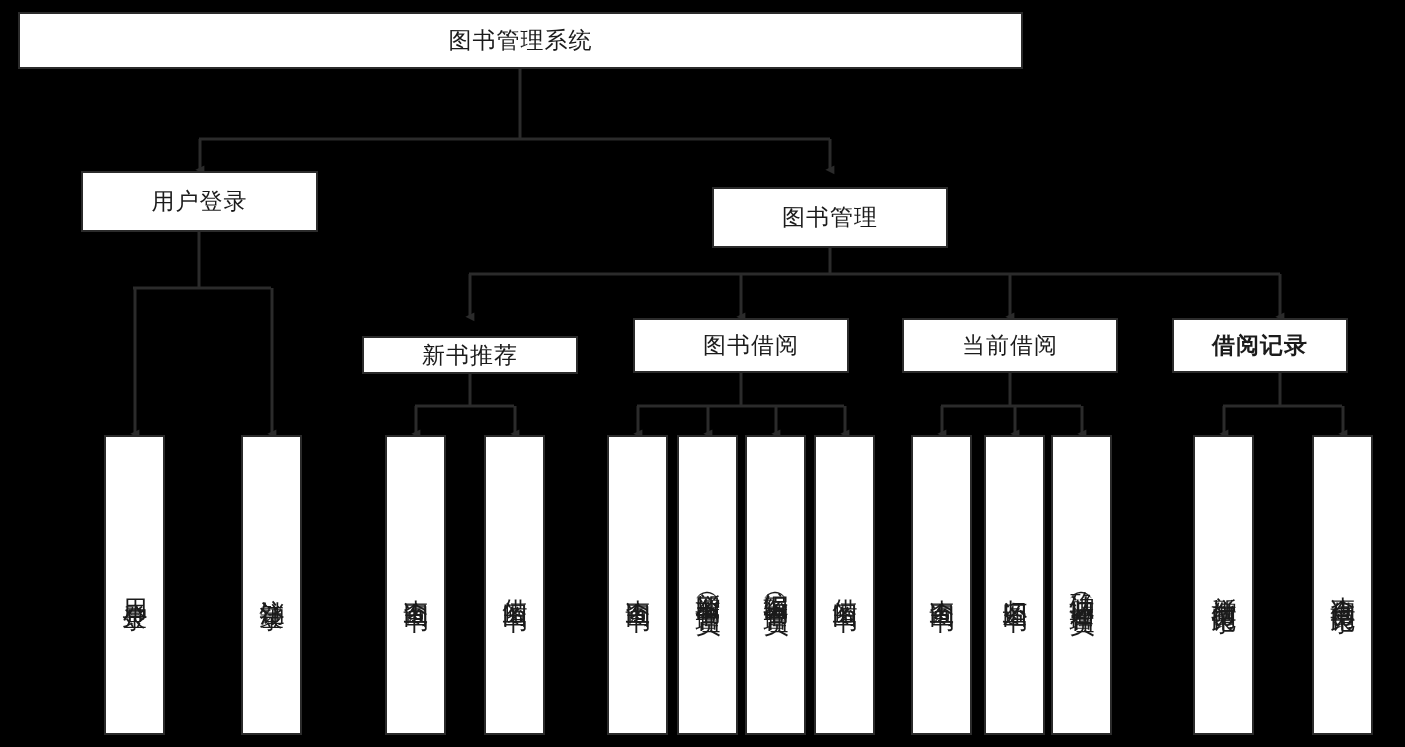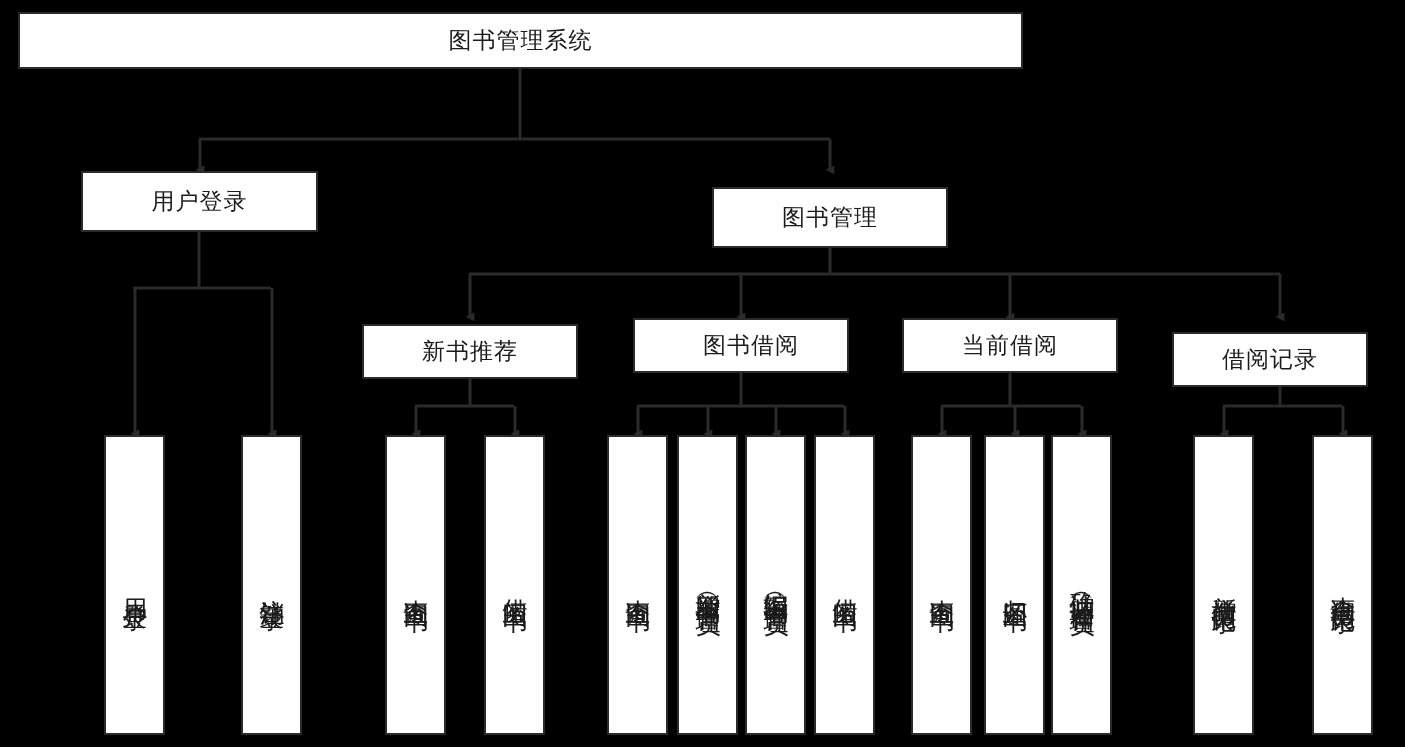--- a/index.html
+++ b/index.html
@@ -120,7 +120,7 @@
       <div class="node h" style="left: 712px; top: 171px; width: 236px; height: 61px; margin-top: 16px;">
         <span>图书管理</span>
       </div>
-      <div class="node h" style="left: 362px; top: 324px; width: 216px; height: 55px;">
+      <div class="node h" style="left: 362px; top: 336px; width: 216px; height: 38px;">
         <span>新书推荐</span>
       </div>
       <div class="node h" style="left: 633px; top: 318px; width: 216px; height: 55px; padding-left: 20px;">

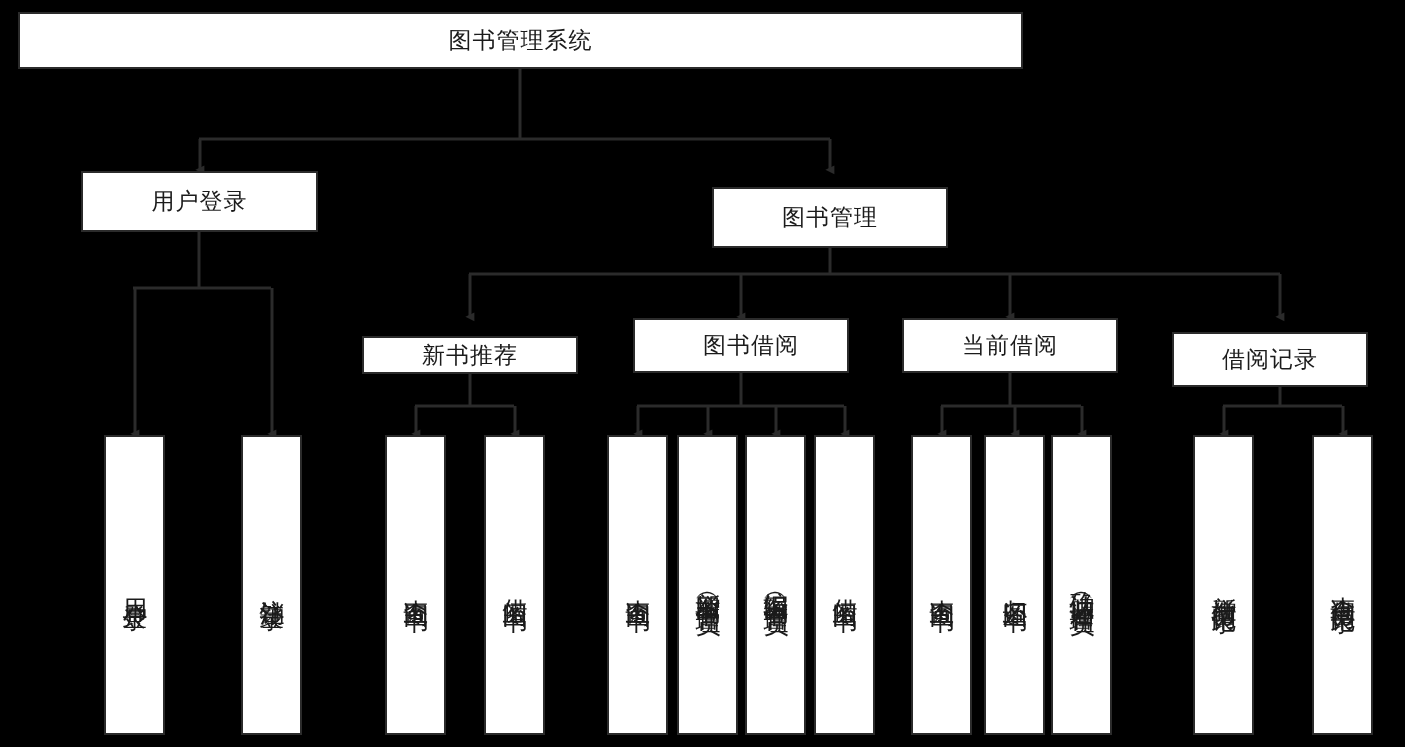--- a/index.html
+++ b/index.html
@@ -129,7 +129,7 @@
       <div class="node h" style="left: 902px; top: 318px; width: 216px; height: 55px;">
         <span>当前借阅</span>
       </div>
-      <div class="node h" style="left: 1172px; top: 332px; width: 196px; height: 55px;">
+      <div class="node h" style="left: 1172px; top: 318px; width: 176px; height: 55px; font-weight: bold;">
         <span>借阅记录</span>
       </div>
       <div class="node v" style="left: 104px; top: 435px; width: 61px; height: 300px;">

